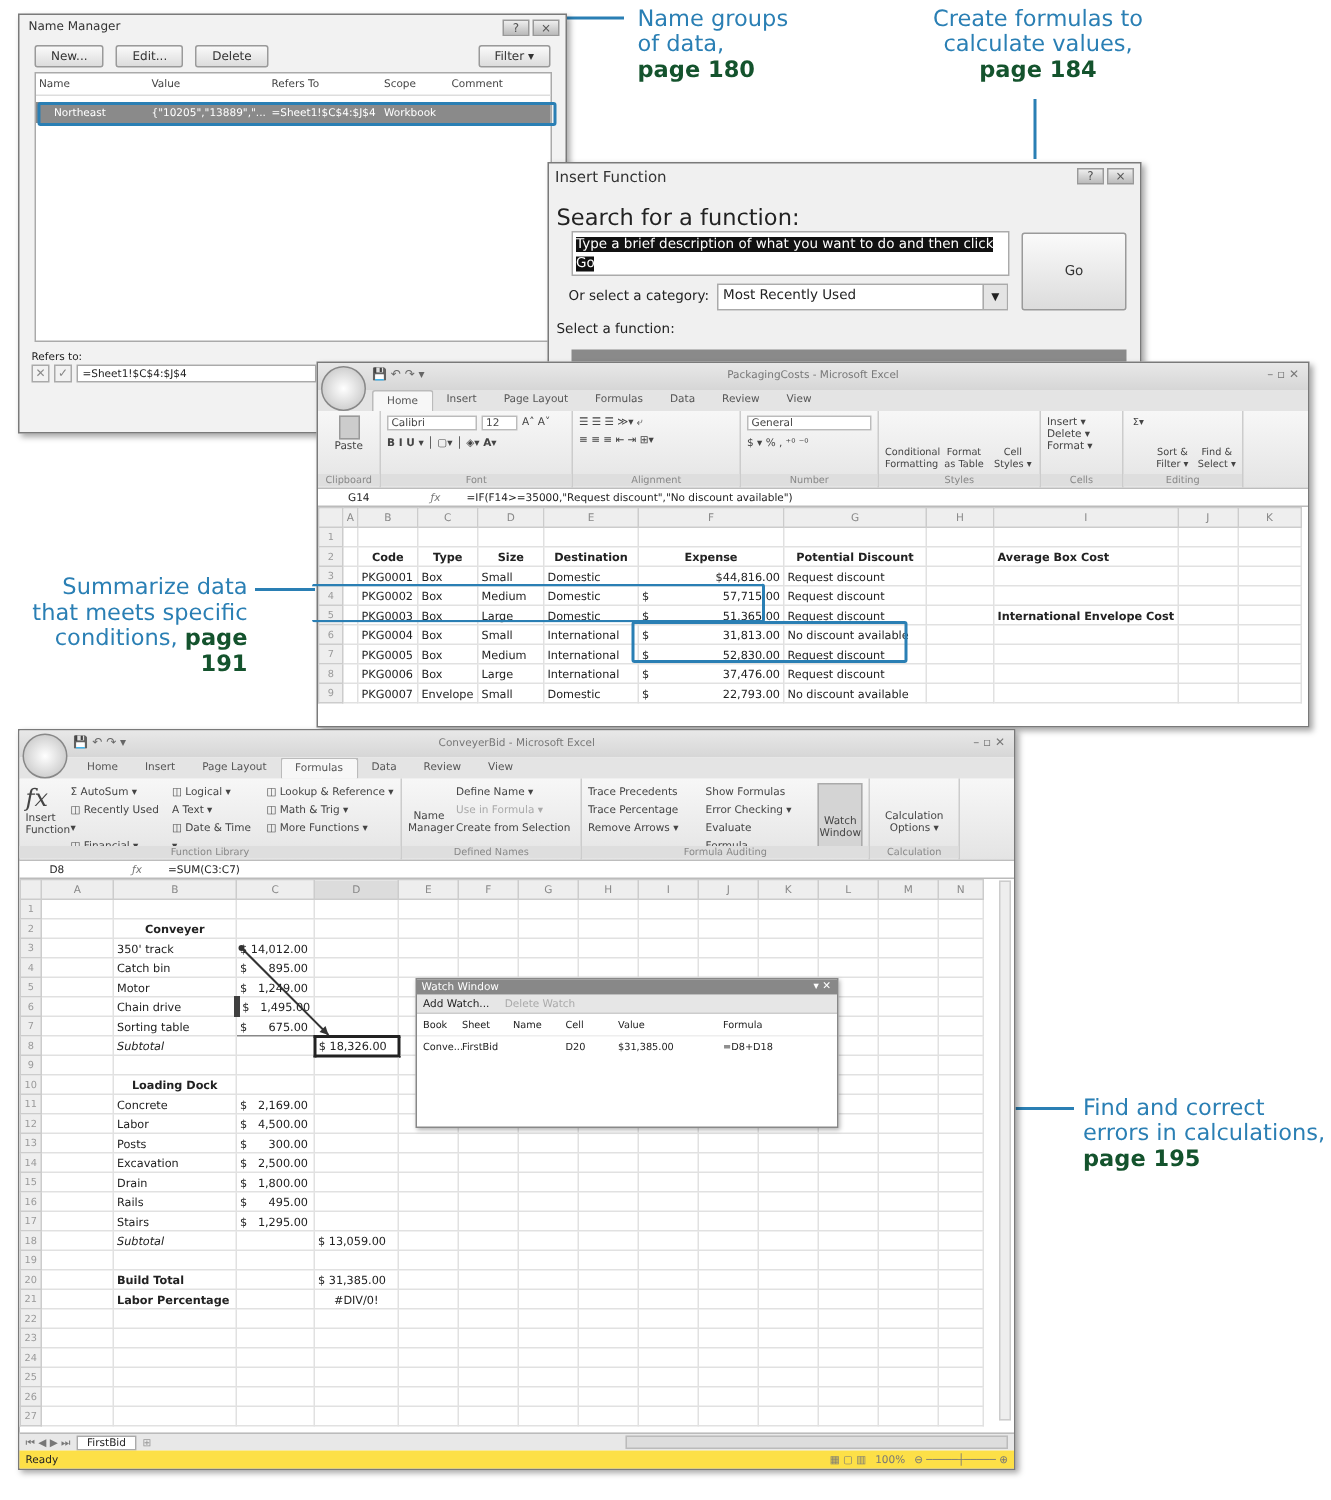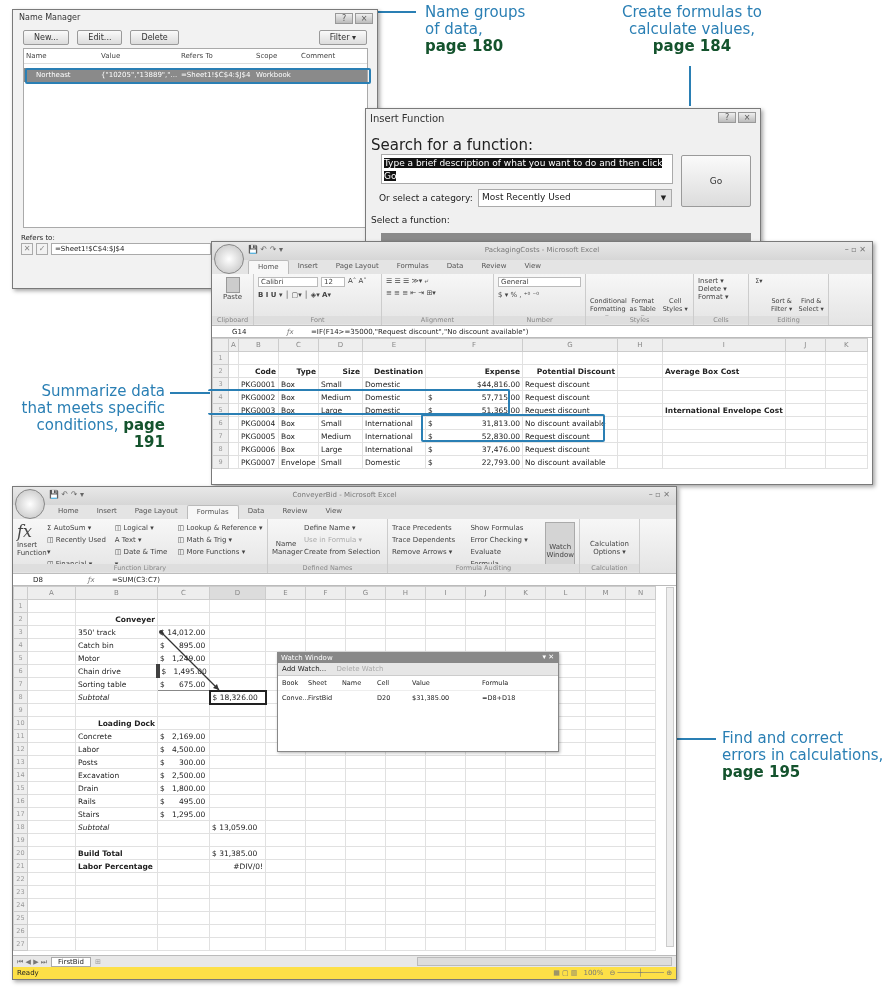--- a/index.html
+++ b/index.html
@@ -38,7 +38,7 @@
 .b{font-weight:bold}
 .i{font-style:italic}
 .r{text-align:right}
-.c{text-align:right}
+.c{text-align:center}
 </style>
 </head>
 <body>

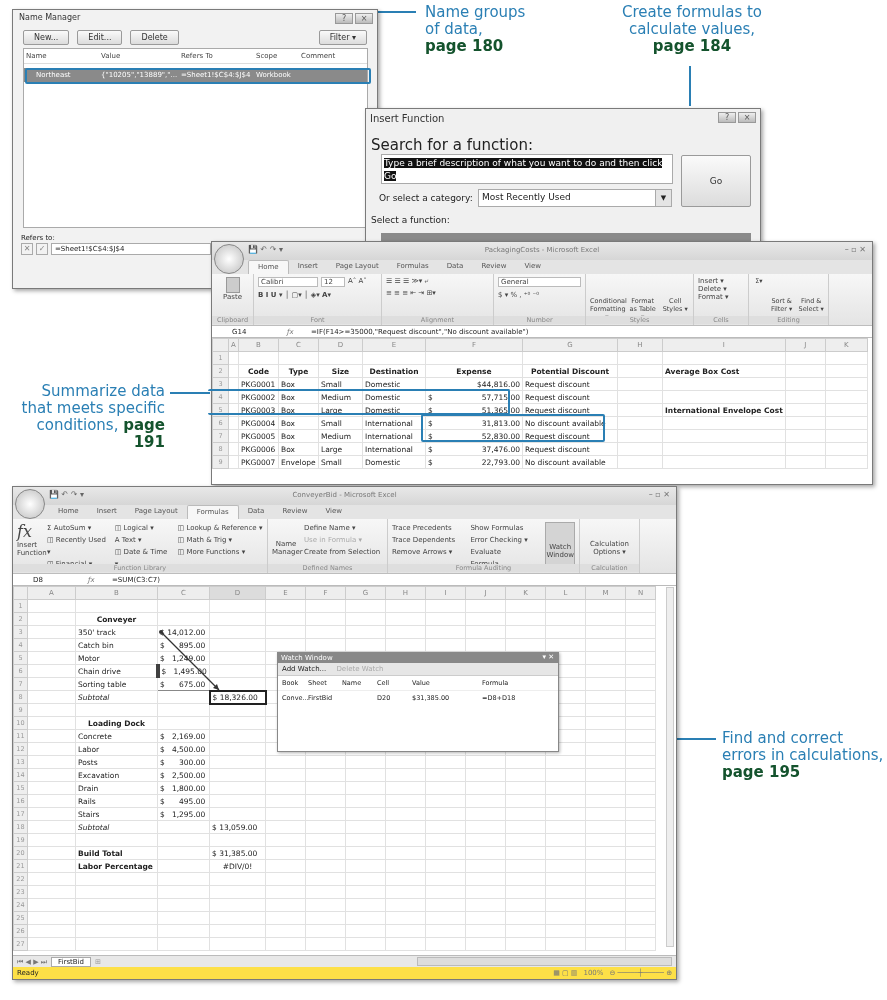--- a/index.html
+++ b/index.html
@@ -389,7 +389,7 @@
     <div class="grp" style="width:192px;display:flex;gap:15px">
       <div style="line-height:12px;width:76px">
         <div>Trace Precedents</div>
-        <div>Trace Dependents</div>
+        <div>Trace Percentage</div>
         <div>Remove Arrows ▾</div>
       </div>
       <div style="line-height:12px;width:72px">

